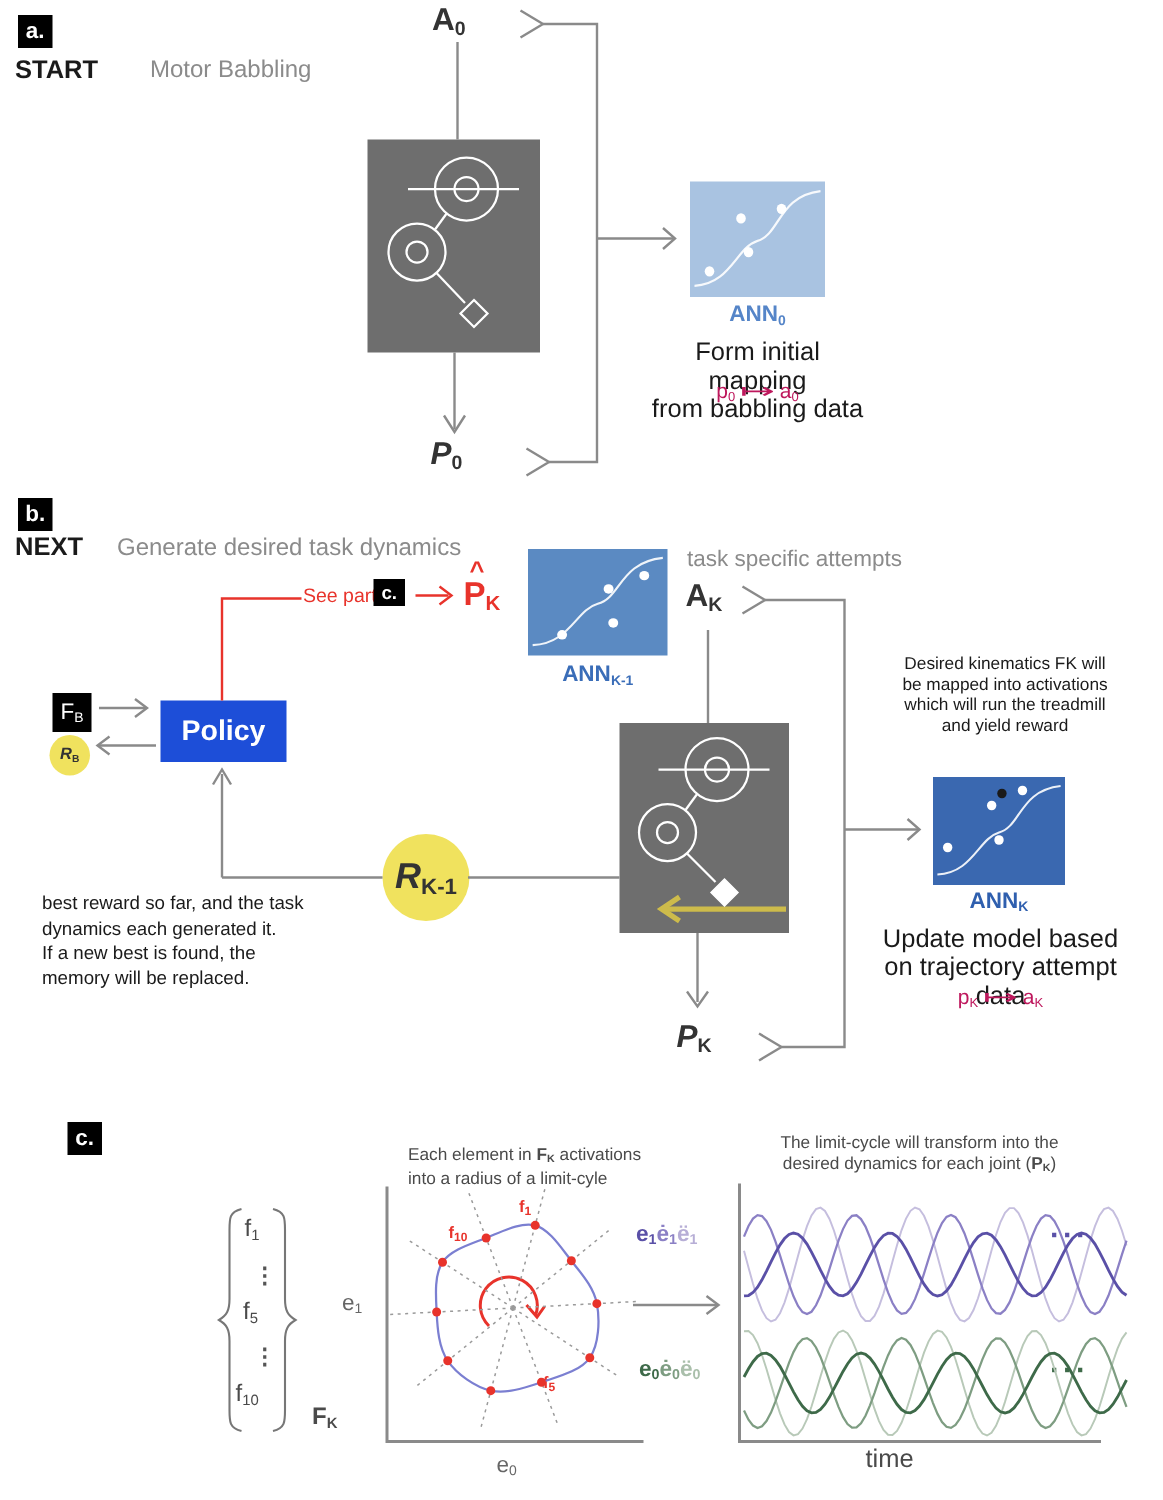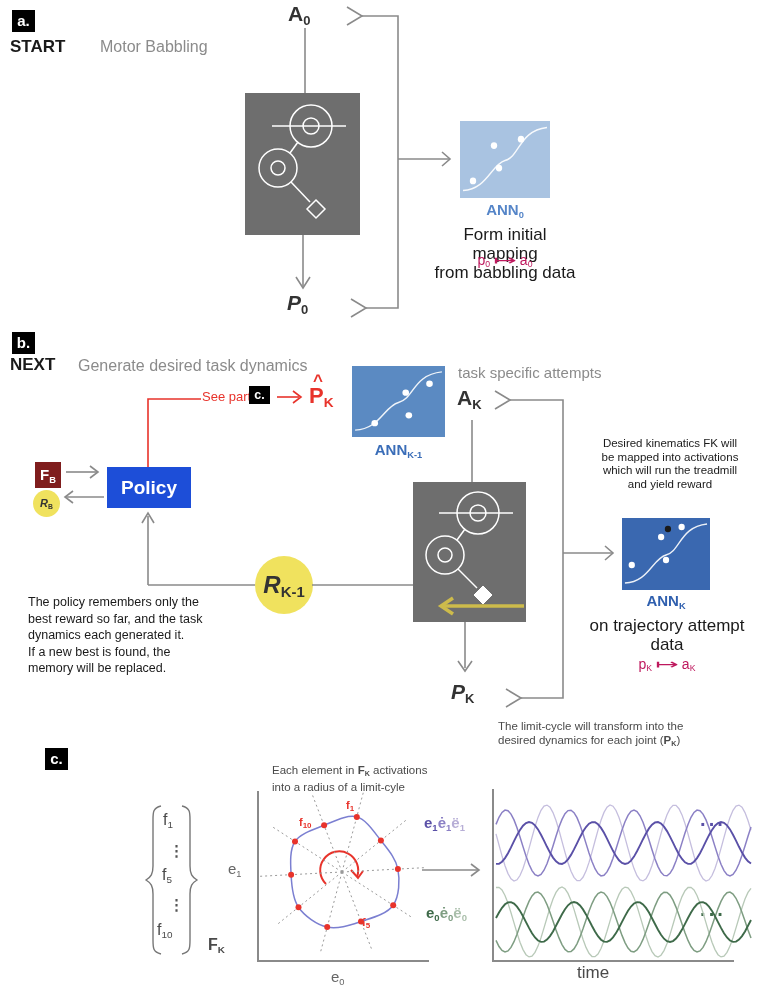--- a/index.html
+++ b/index.html
@@ -29,7 +29,7 @@
   .red{color:#e8332b;}
   .policy{background:#1d4ed8;color:#fff;font-weight:bold;font-size:19px;text-align:center;}
   .ycirc{background:#f0e25e;border-radius:50%;text-align:center;}
-  .fbbox{background:#7f1d1d;color:#fff;font-weight:bold;text-align:center;}
+  .fbbox{background:#000000;color:#fff;font-weight:normal;text-align:center;}
   .phat-wrap{position:relative;display:inline-block;}
   .phat-hat{position:absolute;left:4px;top:-12px;font-size:17px;font-weight:bold;}
   .ctitle{font-size:11.5px;line-height:13.5px;color:#4a4a4a;}

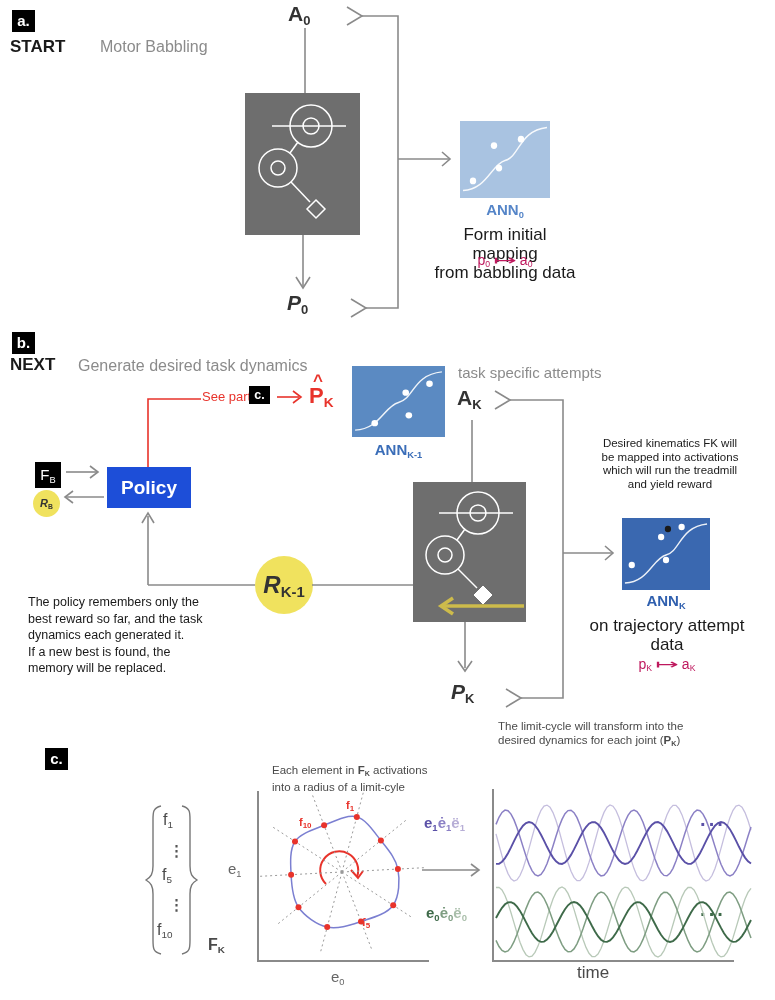--- a/index.html
+++ b/index.html
@@ -182,7 +182,6 @@
   </div>
 
   <div class="abs note" style="left:28px;top:594px;width:210px;">
-    <div>The policy remembers only the</div>
       <div>best reward so far, and the task</div>
     <div>dynamics each generated it.</div>
       <div>If a new best is found, the</div>

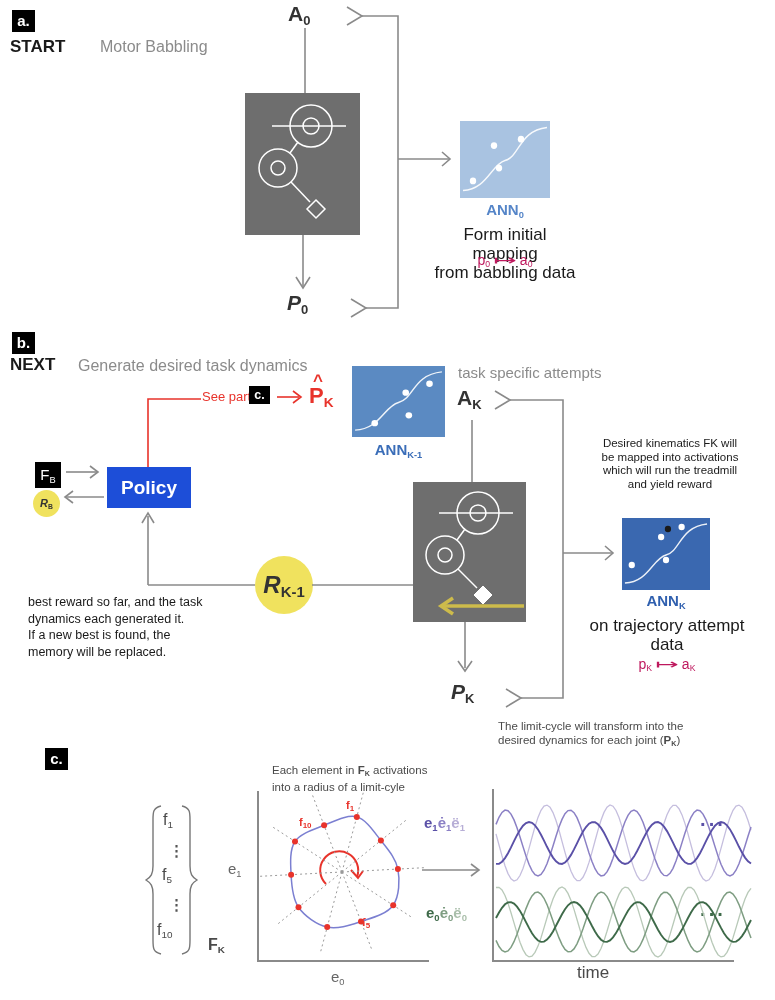--- a/index.html
+++ b/index.html
@@ -175,6 +175,7 @@
     <span>ANN</span><span class="sb">K</span>
   </div>
   <div class="abs cap" style="left:572px;top:616px;width:190px;">
+    <div>Update model based</div>
       <div>on trajectory attempt data</div>
   </div>
   <div class="abs mapline" style="left:572px;top:656px;width:190px;">

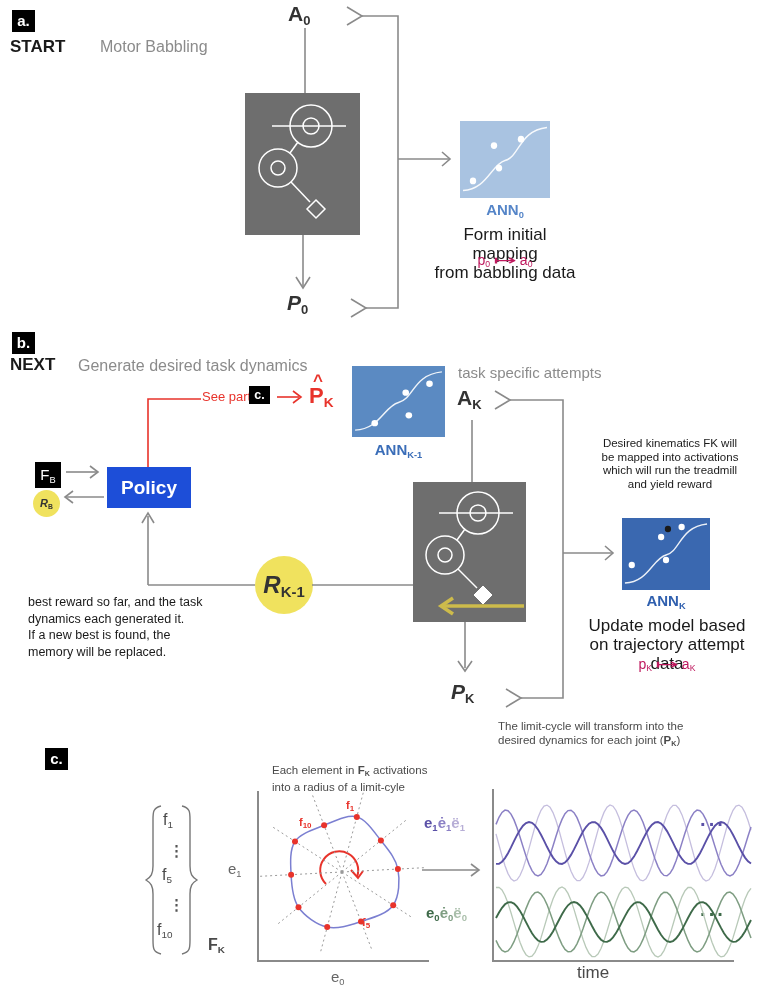--- a/index.html
+++ b/index.html
@@ -221,7 +221,7 @@
     <span style="color:#3e6a49;"><span>e</span><span class="sb">0</span></span><span style="color:#7e9d82;"><span>ė</span><span class="sb">0</span></span><span style="color:#aabfab;"><span>ë</span><span class="sb">0</span></span>
   </div>
 
-  <div class="abs ctitle" style="left:498px;top:720px;width:230px;">
+  <div class="abs ctitle" style="left:498px;top:756px;width:230px;text-align:center;">
     <div>The limit-cycle will transform into the</div>
     <div><span>desired dynamics for each joint (</span><b><span>P</span><span class="sb">K</span></b><span>)</span></div>
   </div>

